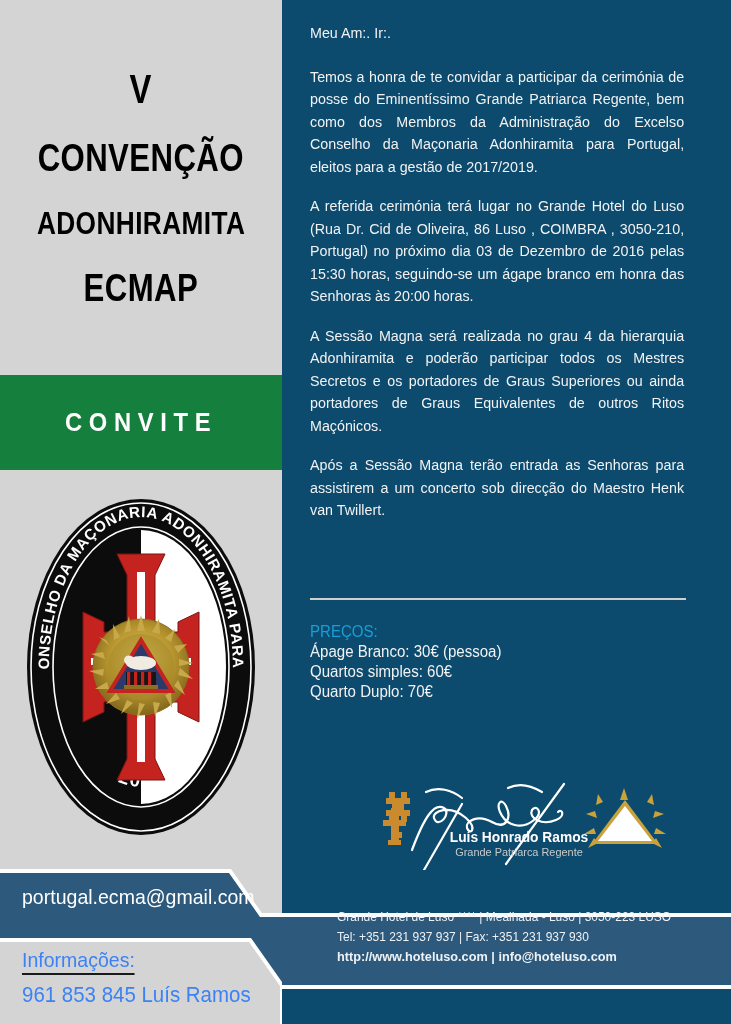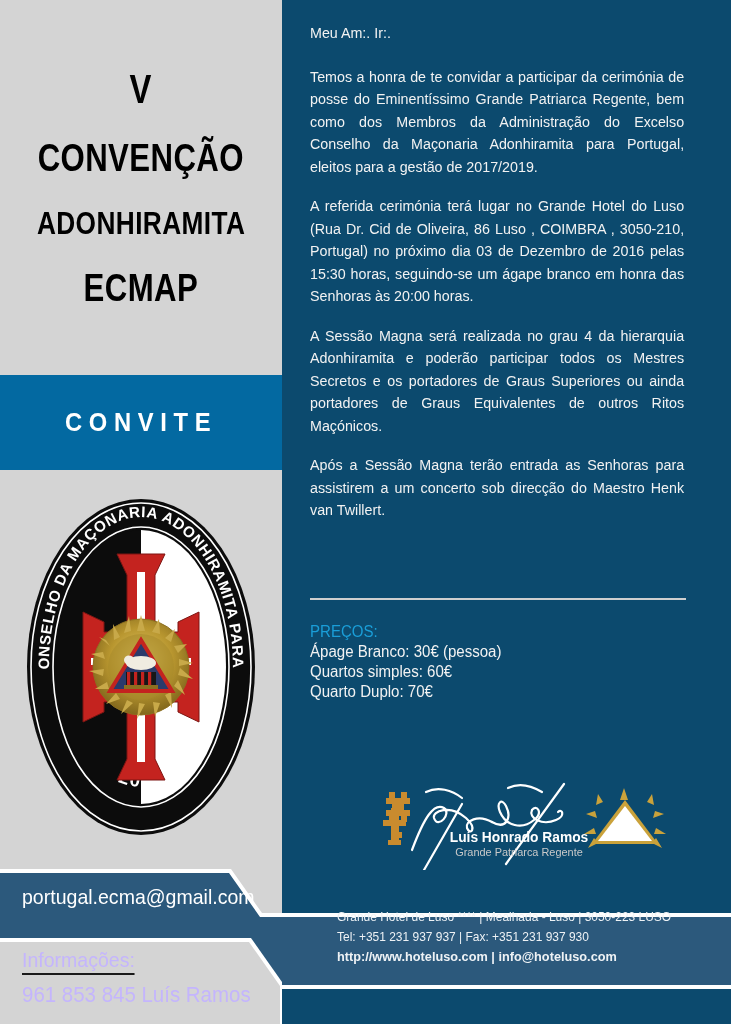--- a/index.html
+++ b/index.html
@@ -22,7 +22,7 @@
   .t-big2{font-size:32px;}
   .t-ecmap{font-size:38px;}
 
-  .convite-band{position:absolute;left:0;top:375px;width:282px;height:95px;background:#0369a1;
+  .convite-band{position:absolute;left:0;top:375px;width:282px;height:95px;background:#15803d;
                 display:flex;align-items:center;justify-content:center;}
   .convite-band span{color:#fff;font-size:25px;font-weight:bold;letter-spacing:7px;
                      transform:scaleX(.95);}

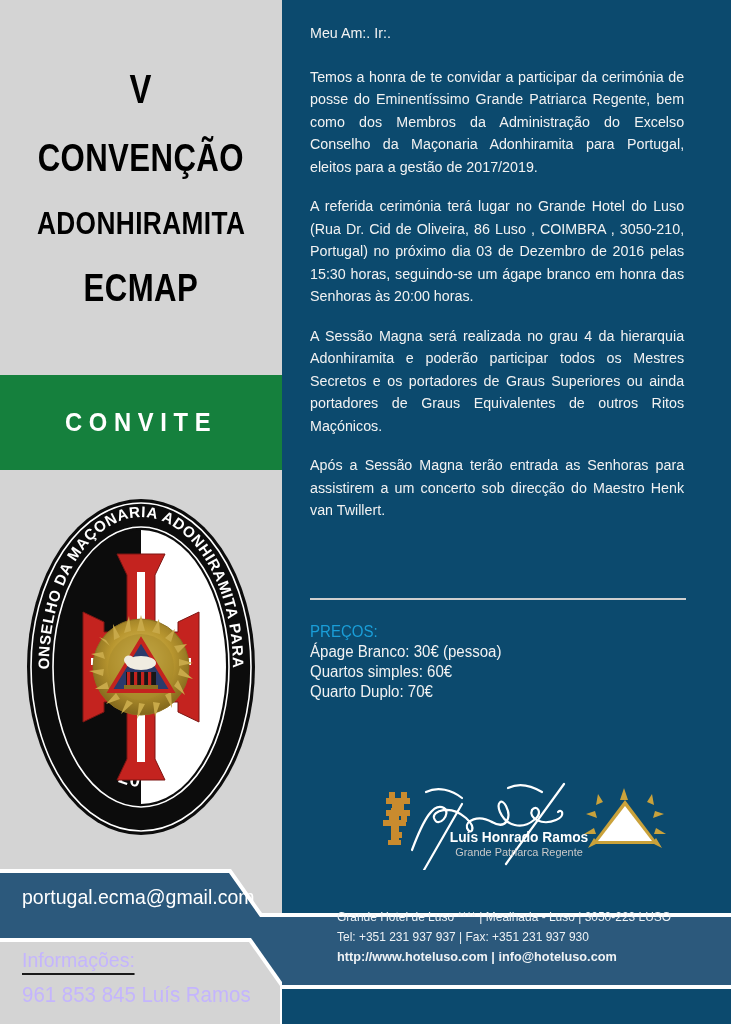--- a/index.html
+++ b/index.html
@@ -59,7 +59,7 @@
   .email-text{position:absolute;left:22px;top:885px;width:250px;color:#fff;
               font-size:21px;transform:scaleX(.93);transform-origin:left top;}
 
-  .info-box{position:absolute;left:0;top:938px;width:282px;height:86px;color:#c4b5fd;}
+  .info-box{position:absolute;left:0;top:938px;width:282px;height:86px;color:#3b82f6;}
   .info-title{position:absolute;left:22px;top:10px;font-size:21px;
               border-bottom:2px solid #1a1a1a;padding-bottom:1px;transform:scaleX(.93);
               transform-origin:left top;}

